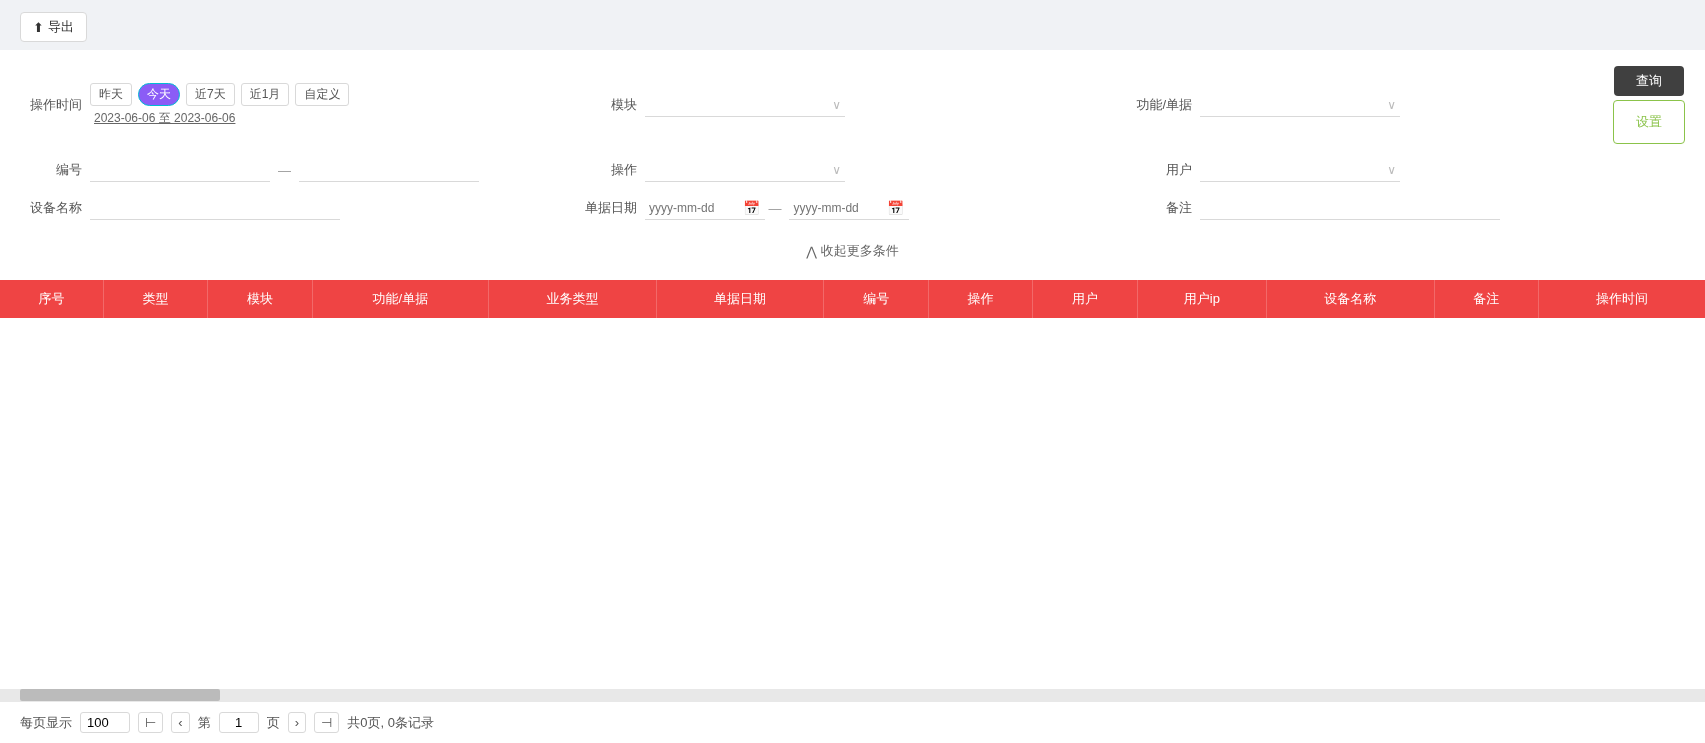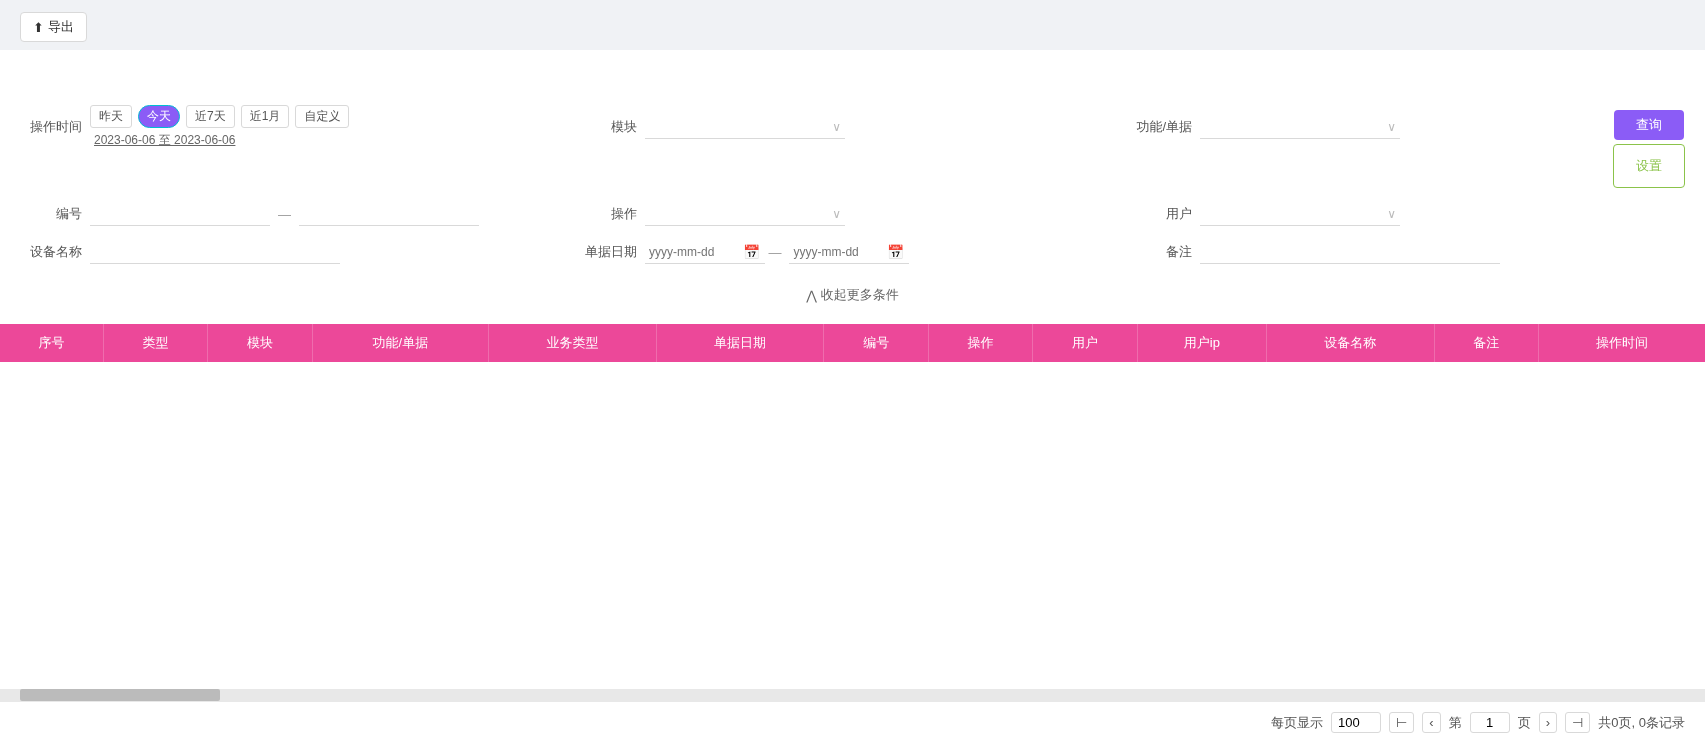--- a/index.html
+++ b/index.html
@@ -171,14 +171,13 @@
       align-items: center;
     }
     .btn-query {
-      background: #8b5cf6;
+      background: #404040;
       color: white;
       border: none;
       border-radius: 4px;
       padding: 6px 22px;
       cursor: pointer;
       font-size: 13px;
-      margin-top: 44px;
     }
     .btn-settings {
       background: white;

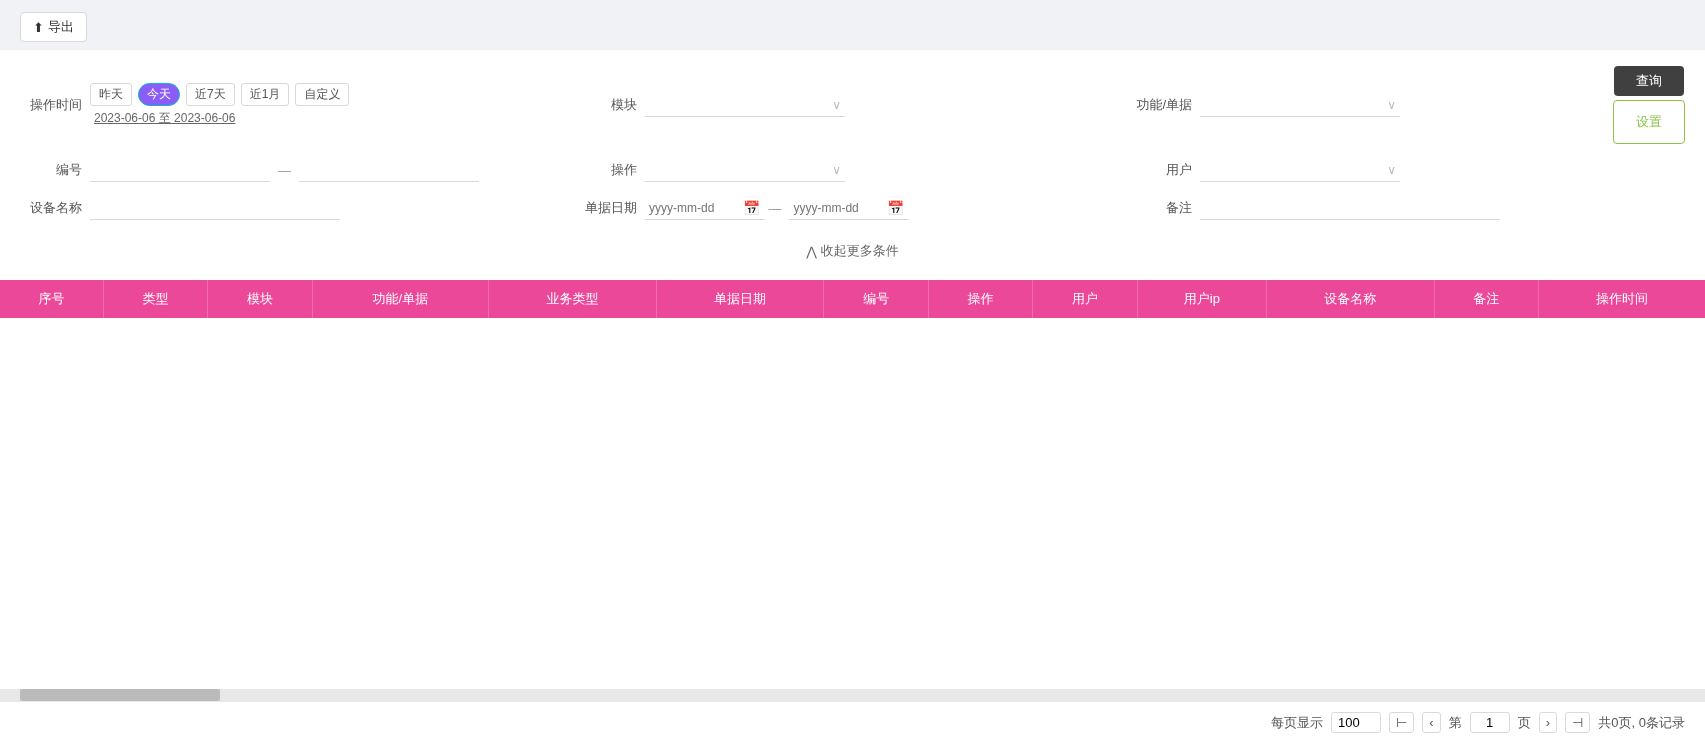--- a/index.html
+++ b/index.html
@@ -217,7 +217,7 @@
       border-collapse: collapse;
     }
     .data-table thead tr {
-      background: #ec4899;
+      background: #ef4444;
     }
     .data-table thead th {
       color: white;

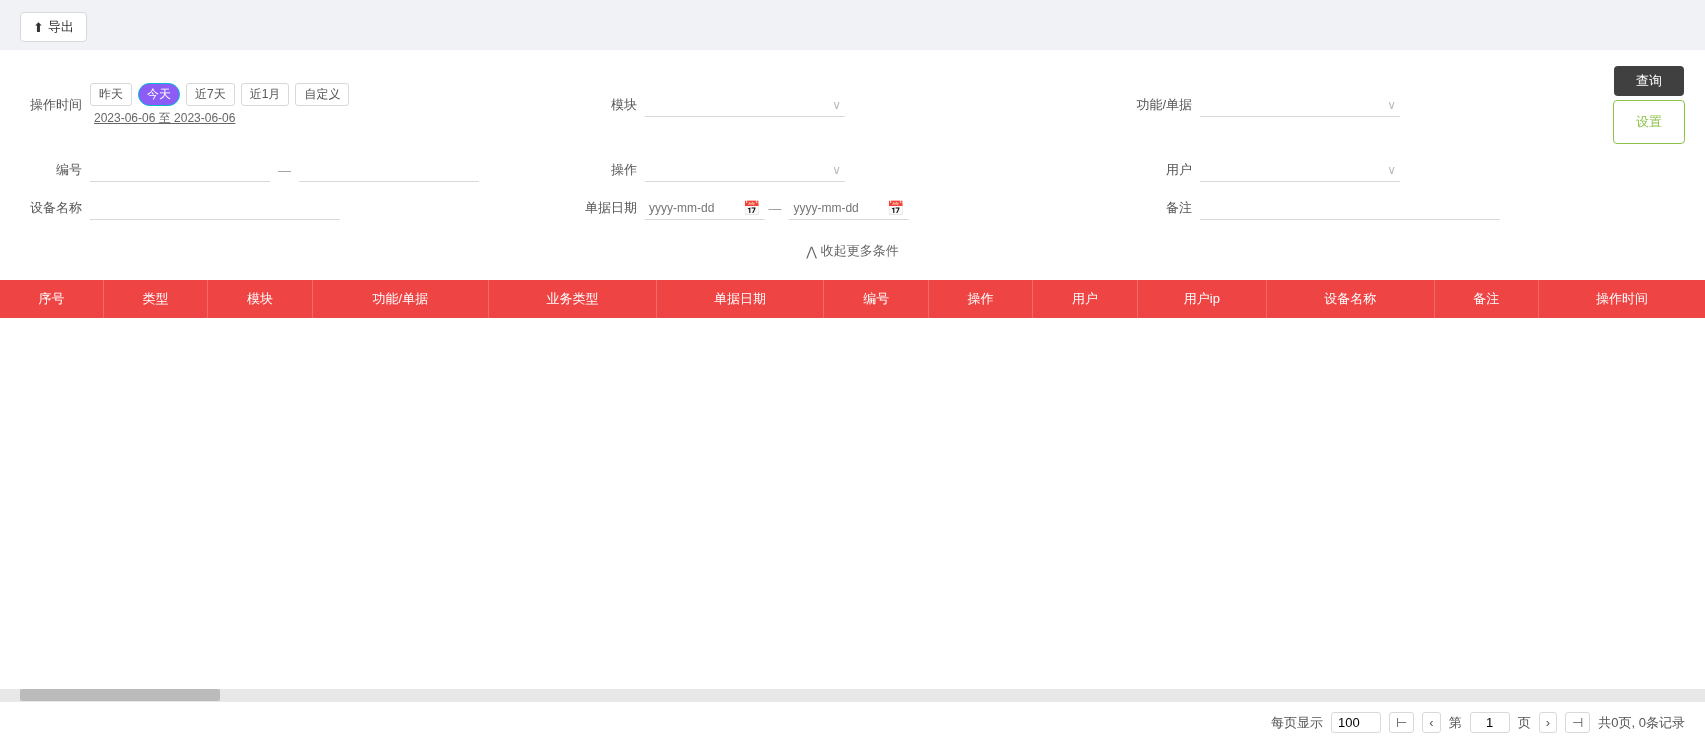--- a/index.html
+++ b/index.html
@@ -234,7 +234,7 @@
     
     .pagination-bar {
       display: flex;
-      justify-content: flex-end;
+      justify-content: flex-start;
       align-items: center;
       padding: 10px 20px;
       background: white;

